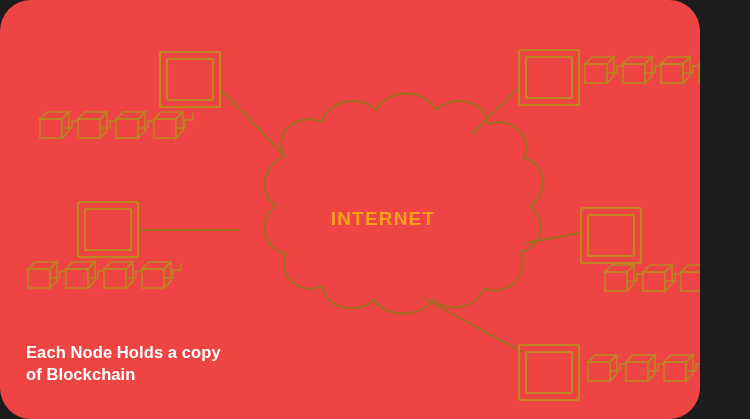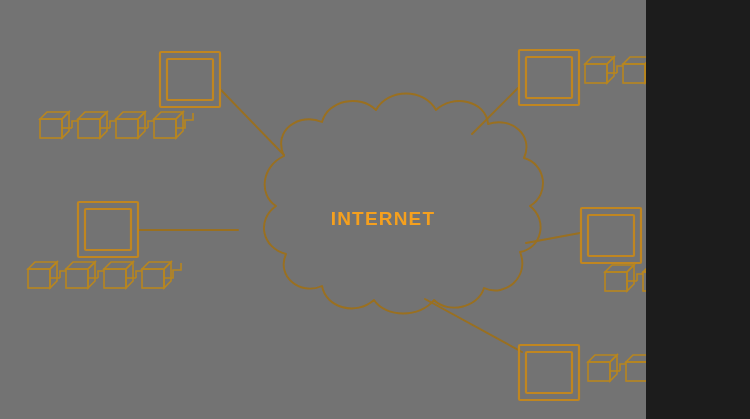--- a/index.html
+++ b/index.html
@@ -9,11 +9,12 @@
   }
   #stage {
     position: relative;
-    width: 646px;
+    width: 700px;
     height: 419px;
-    background: #737373;
+    background: #ef4444;
     overflow: hidden;
     font-family: "Liberation Sans", sans-serif;
+    border-radius: 31px;
   }
   #diagram-svg {
     position: absolute;

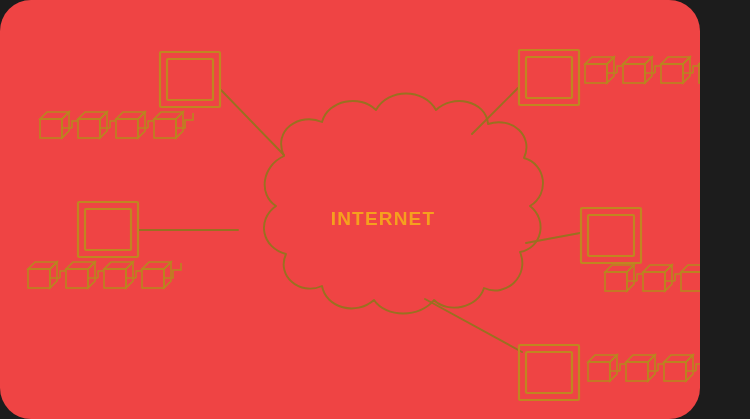--- a/index.html
+++ b/index.html
@@ -268,6 +268,8 @@
 
   </svg>
 
+  <div class="caption">Each Node Holds a copy
+of Blockchain</div>
 
 </div>
 

